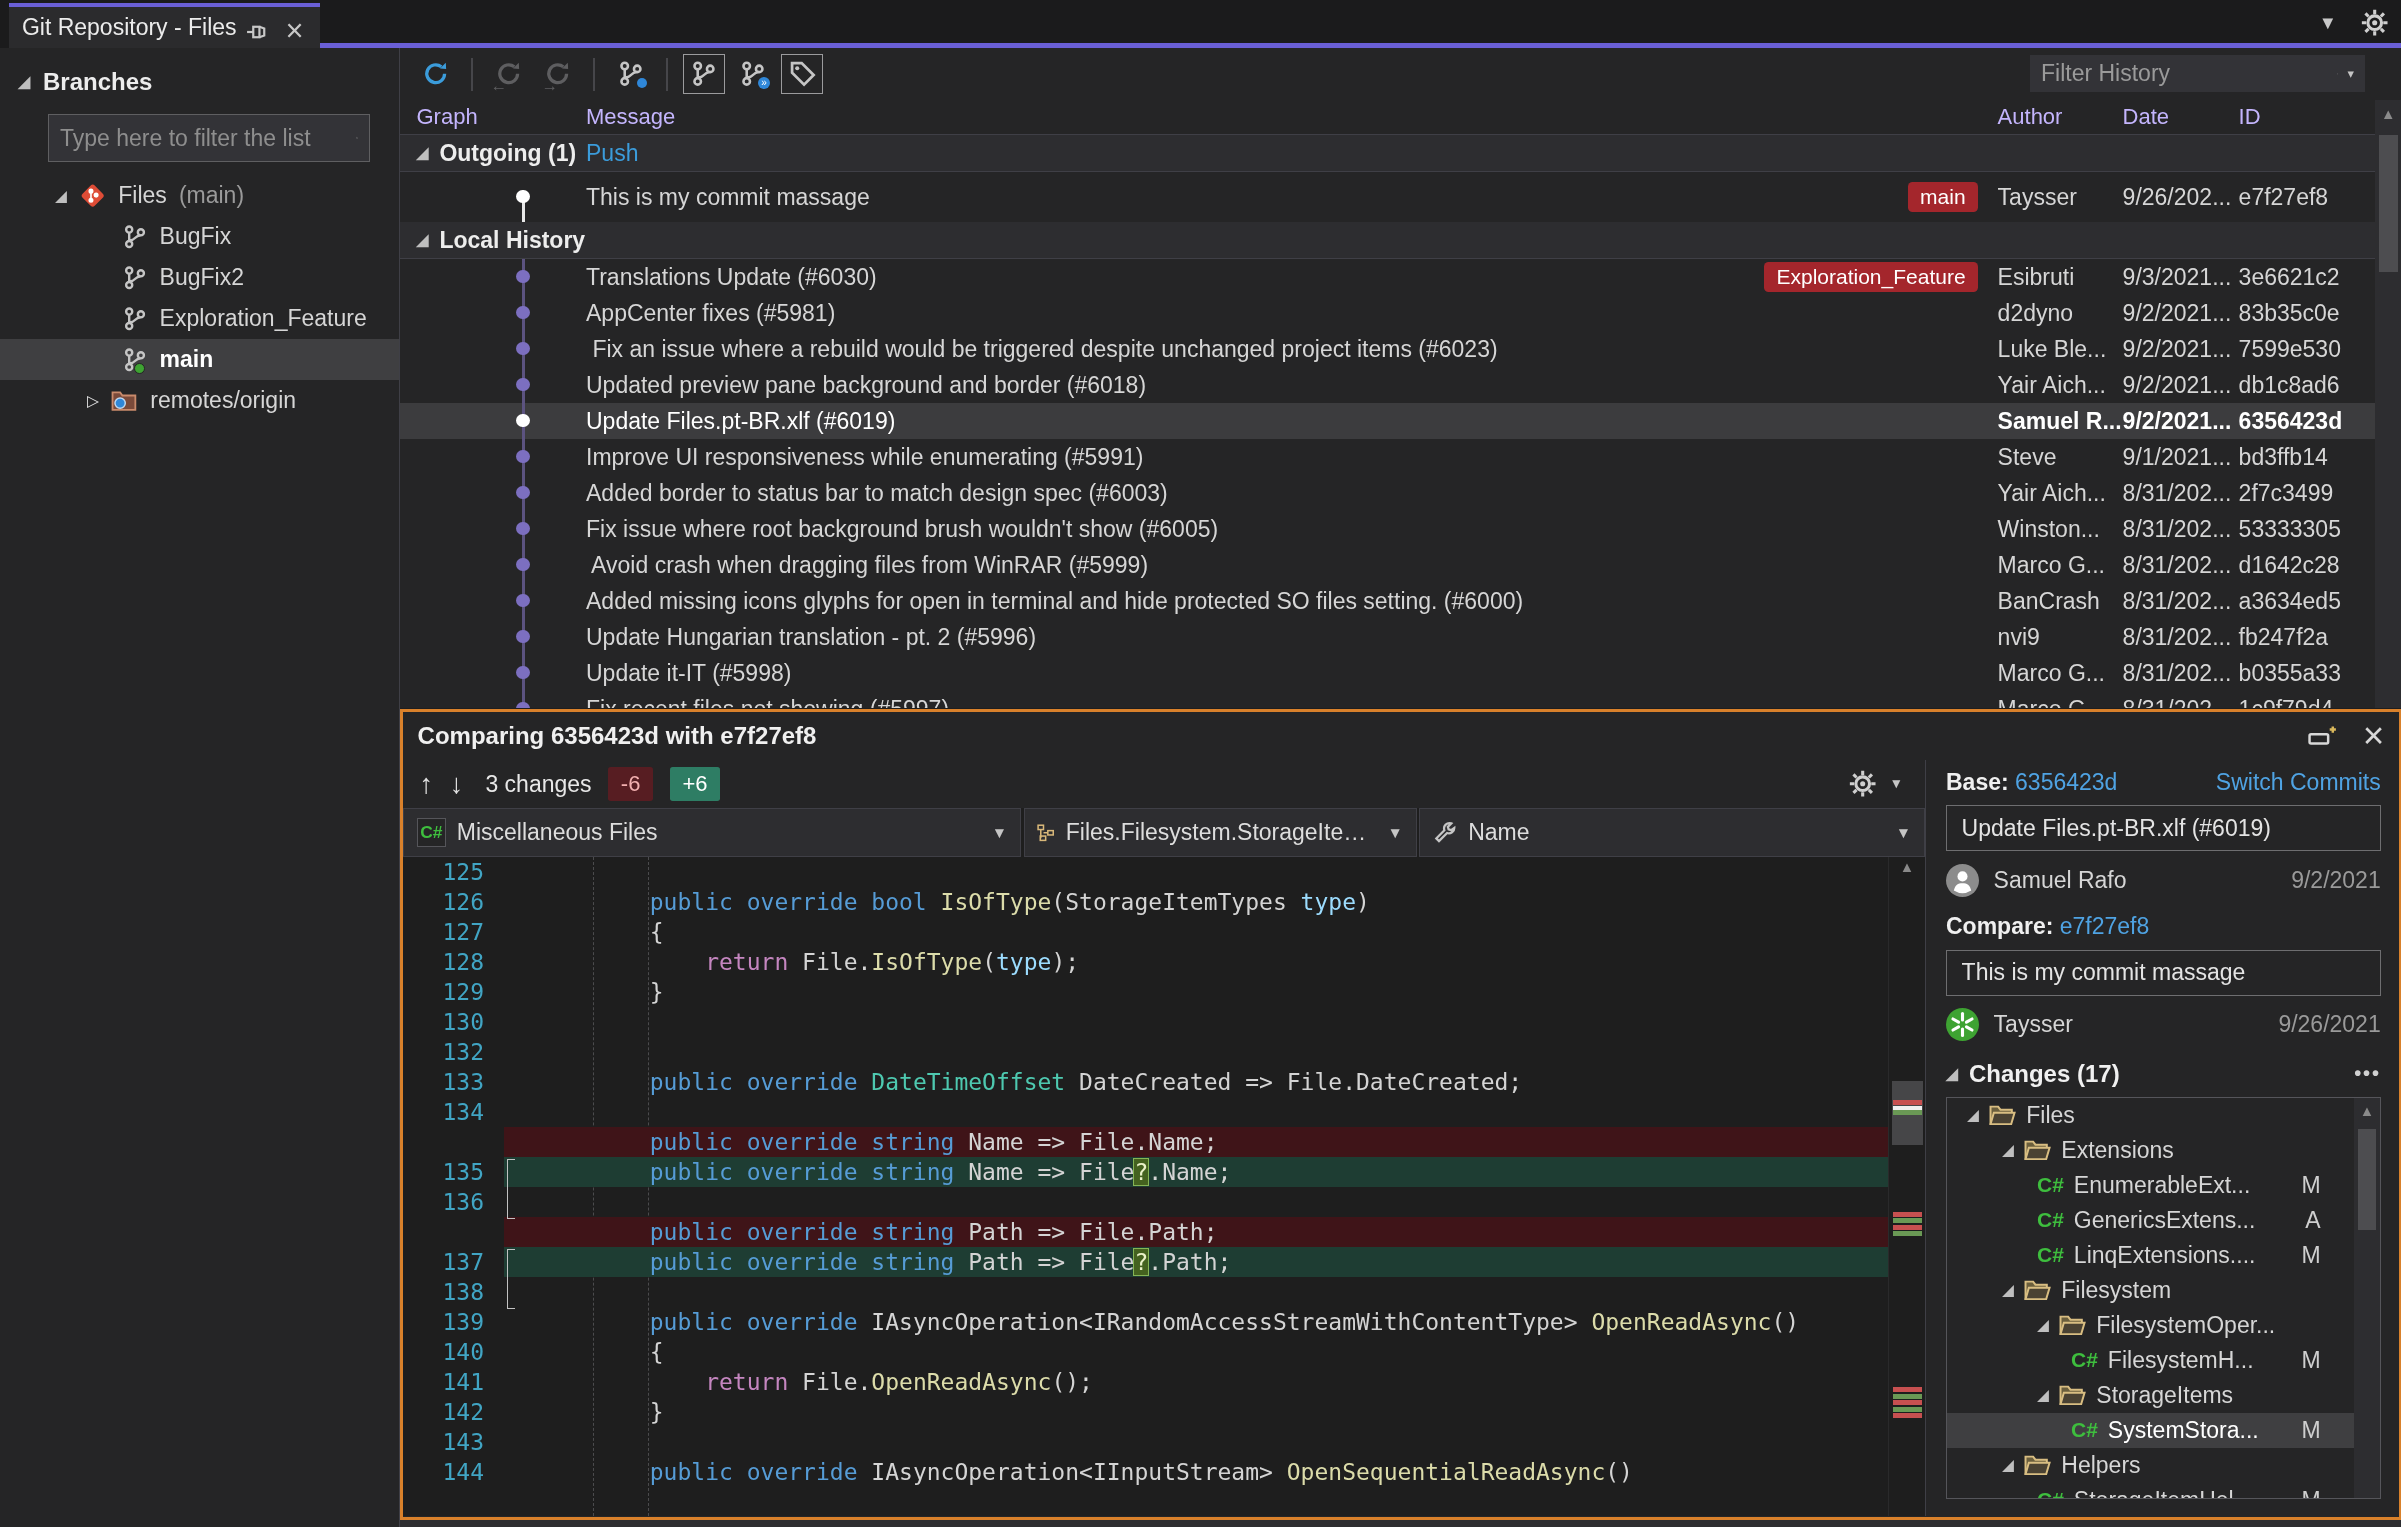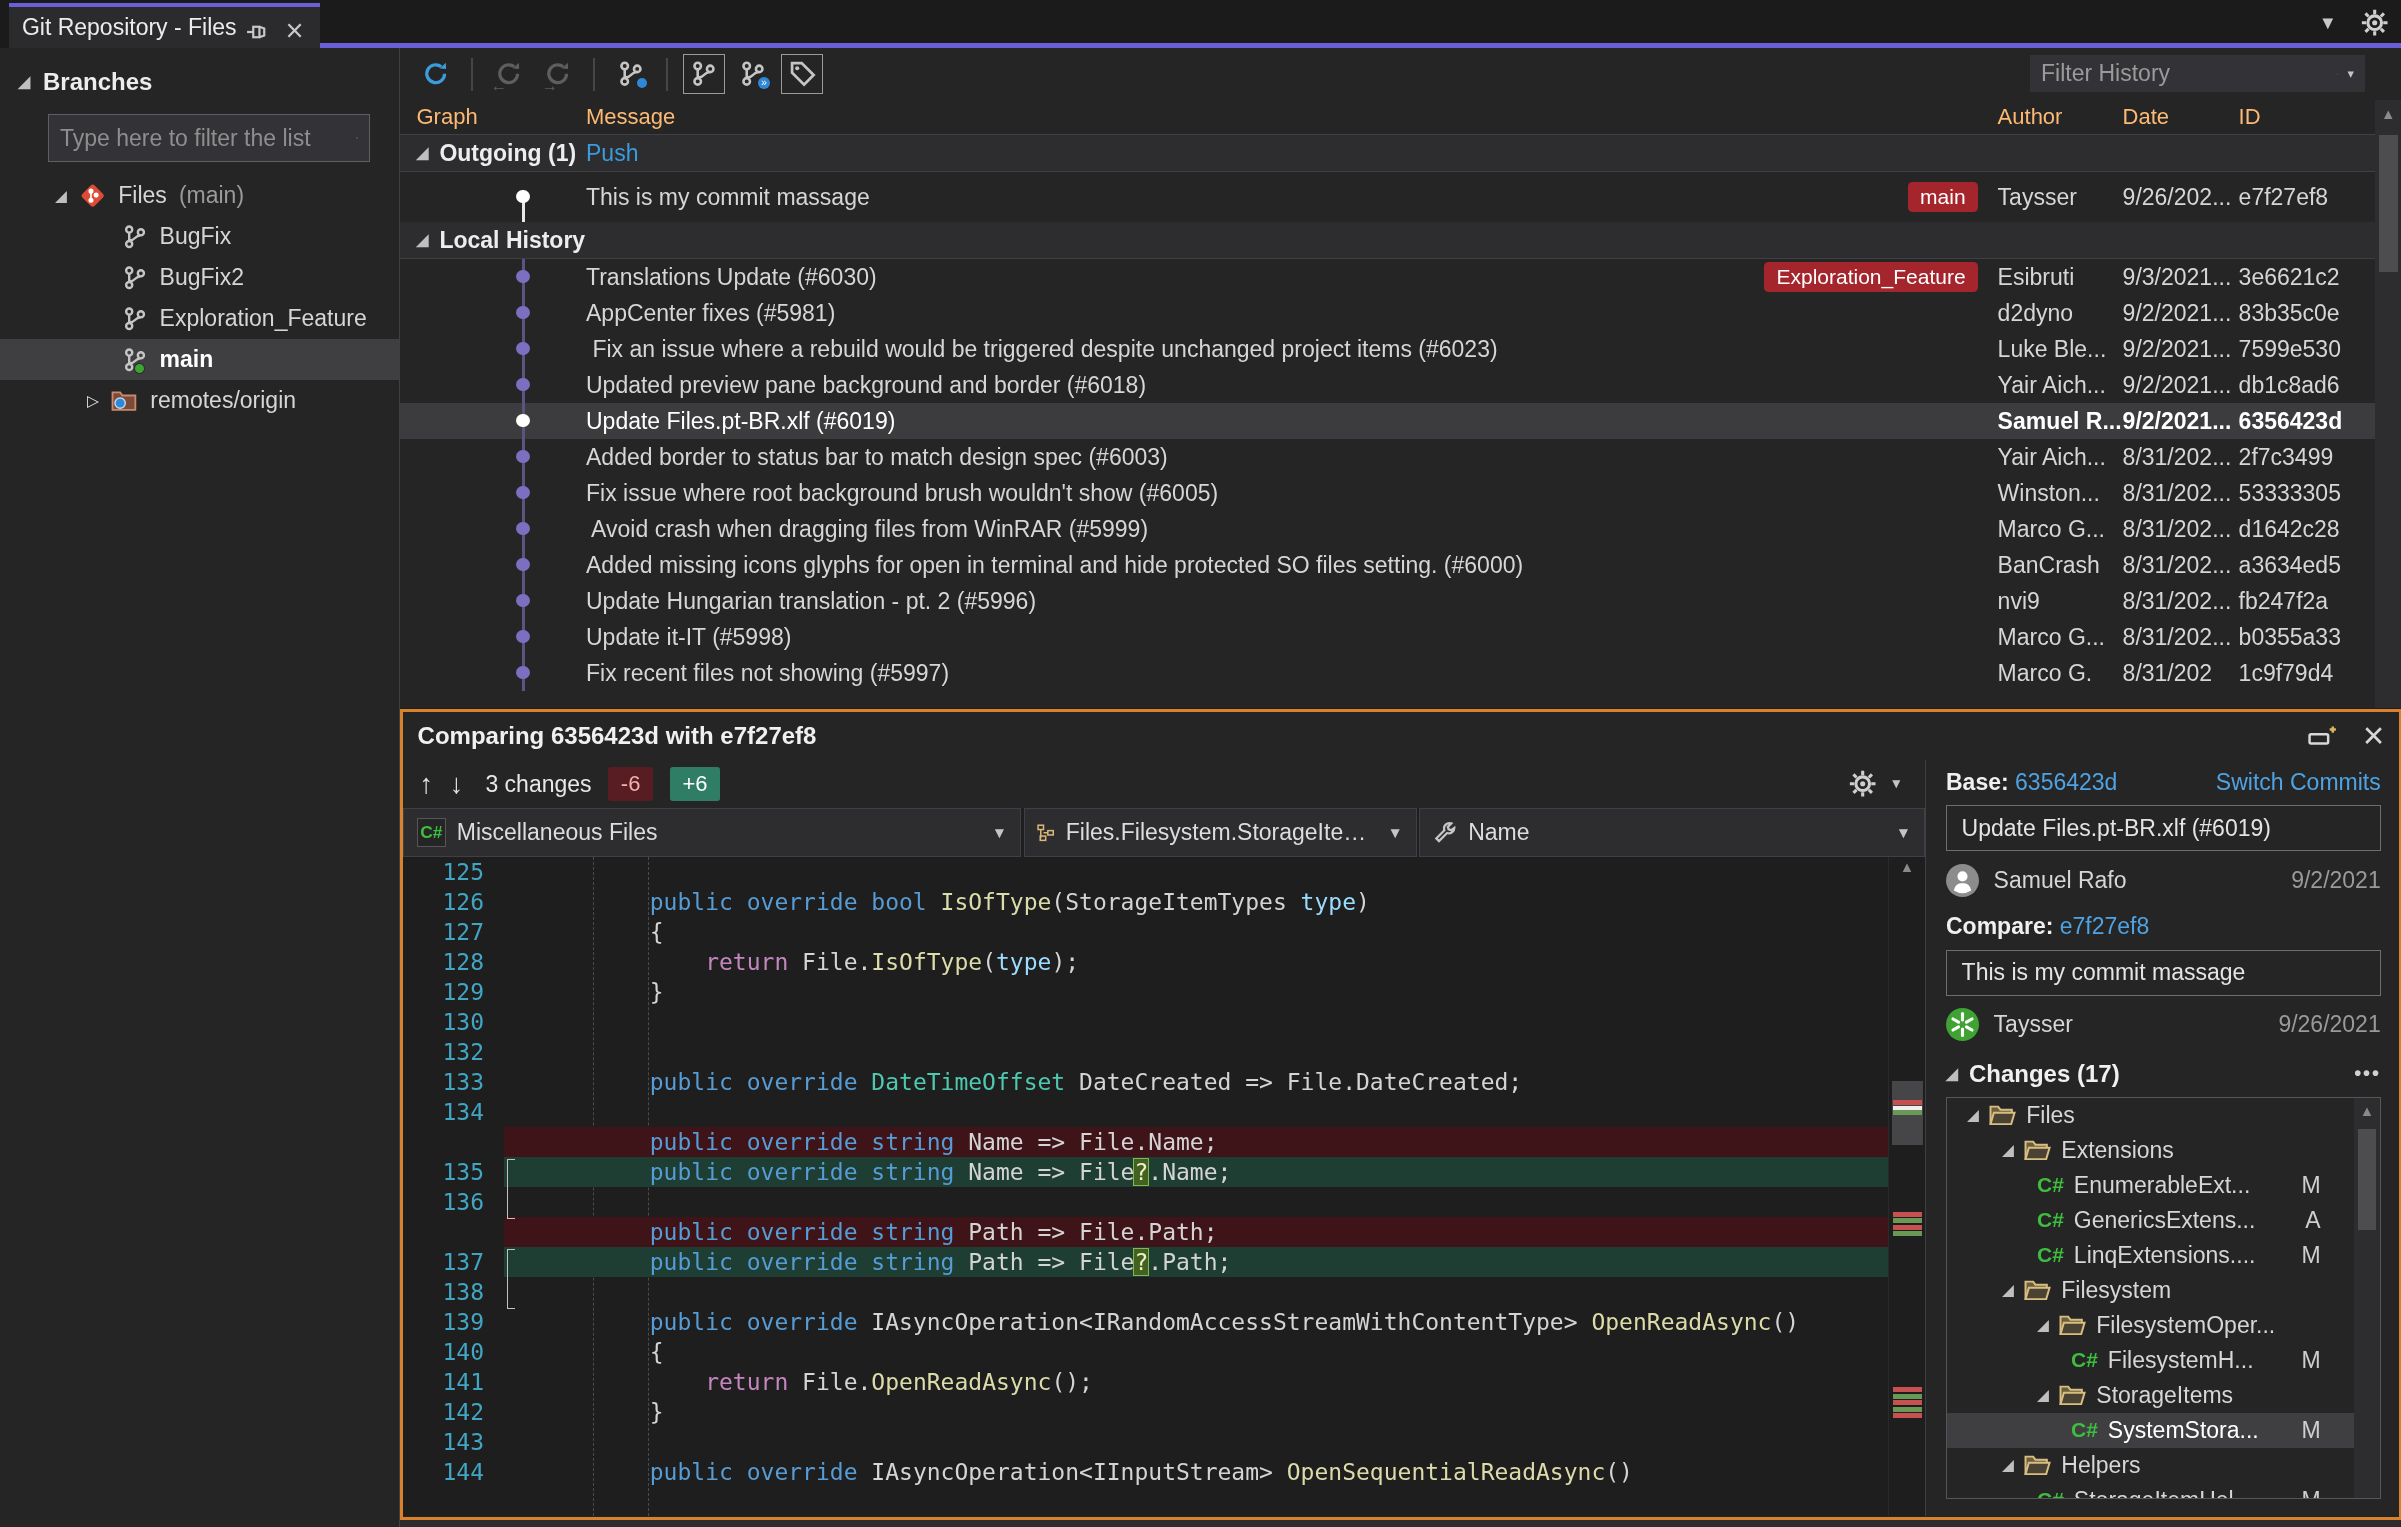--- a/index.html
+++ b/index.html
@@ -49,7 +49,7 @@
   .c-date { width:116px; flex:0 0 auto; }
   .c-id   { width:136px; flex:0 0 auto; }
   .c-sb   { width:27.4px; flex:0 0 auto; }
-  #thead { height:35px; font-size:22px; color:#fdba74; border-bottom:0.9px solid #3F3F46; background:#252526; }
+  #thead { height:35px; font-size:22px; color:#c4b5fd; border-bottom:0.9px solid #3F3F46; background:#252526; }
   .sec-row { height:37px; background:#2D2D30; border-bottom:0.9px solid #3F3F46; font-size:23px; font-weight:bold; color:#EDEDED; }
   .sec-row .seclab { display:flex; gap:11px; align-items:center; white-space:nowrap; }
   .push-link { color:#3B9CDB; font-weight:normal; }

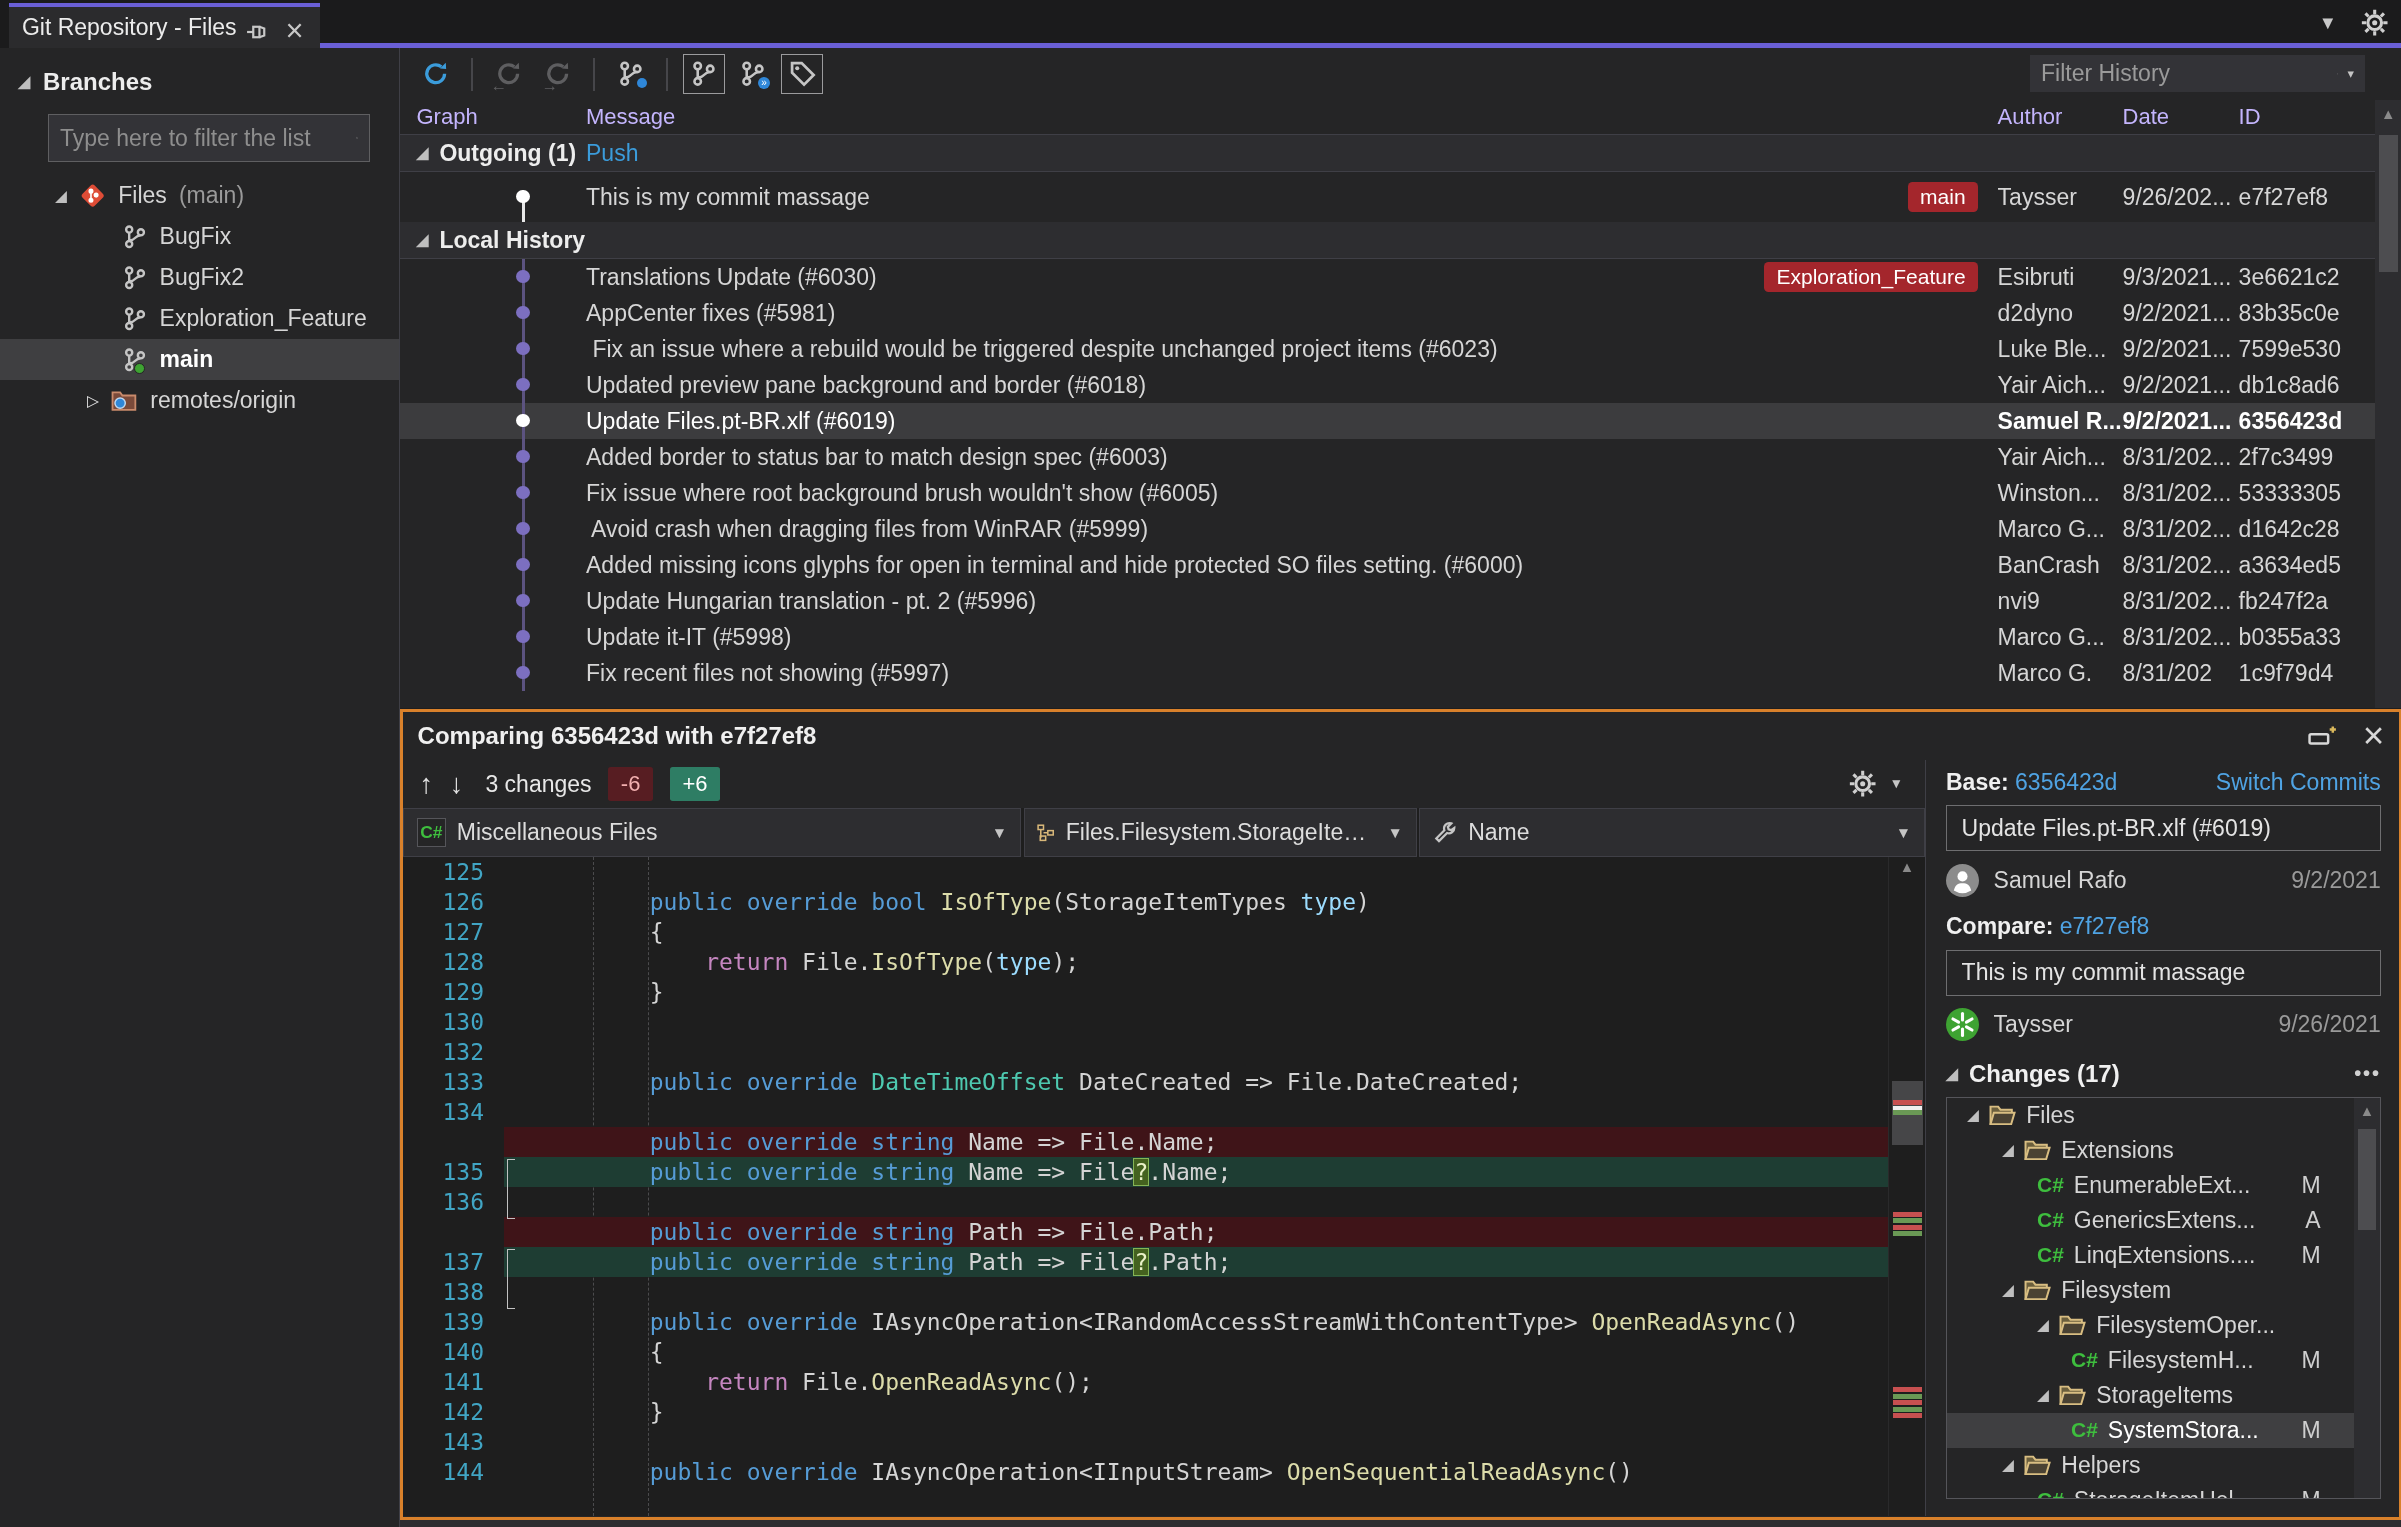--- a/index.html
+++ b/index.html
@@ -468,6 +468,18 @@
         <span class="gdot"></span>
       </div>
     <div class="c-msg">
+        <span class="msgtxt">Improve UI responsiveness while enumerating (#5991)</span>
+      </div>
+    <div class="c-auth">Steve</div>
+    <div class="c-date">9/1/2021...</div>
+    <div class="c-id">bd3ffb14</div>
+      <div class="c-sb"></div>
+  </div>
+  <div class="crow hgrid">
+    <div class="c-graph gcell gline">
+        <span class="gdot"></span>
+      </div>
+    <div class="c-msg">
         <span class="msgtxt">Added border to status bar to match design spec (#6003)</span>
       </div>
     <div class="c-auth">Yair Aich...</div>

